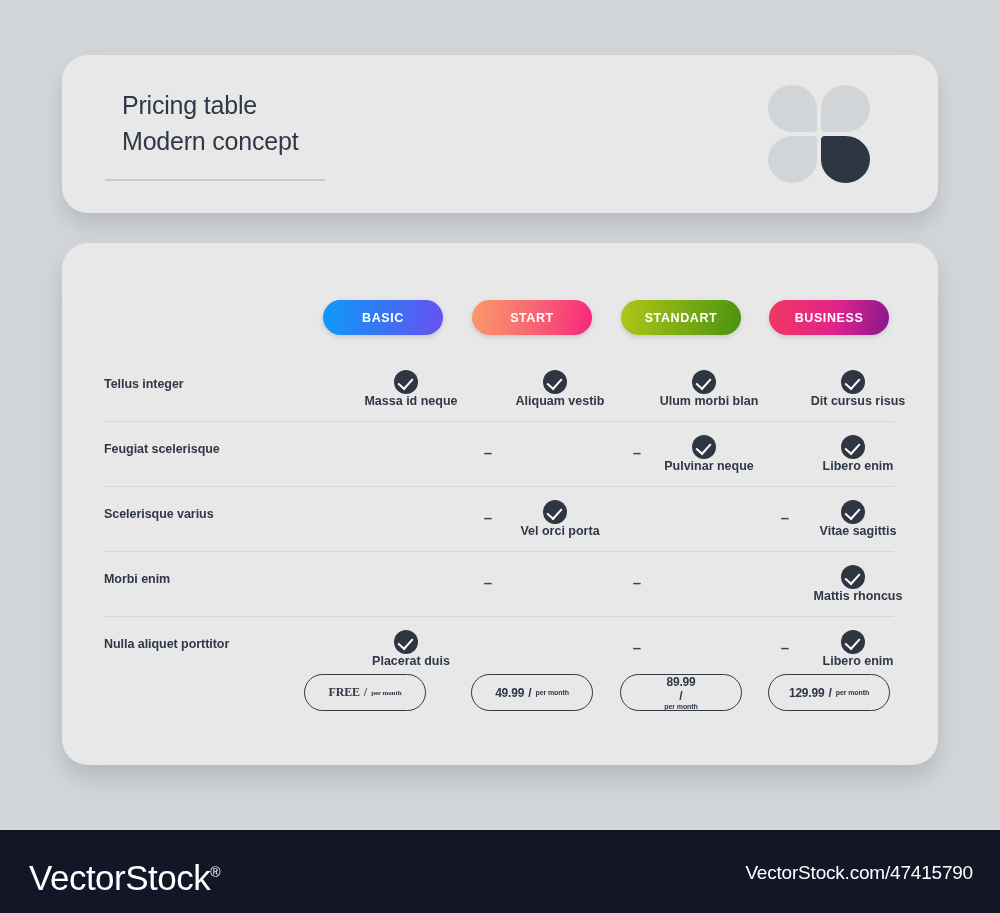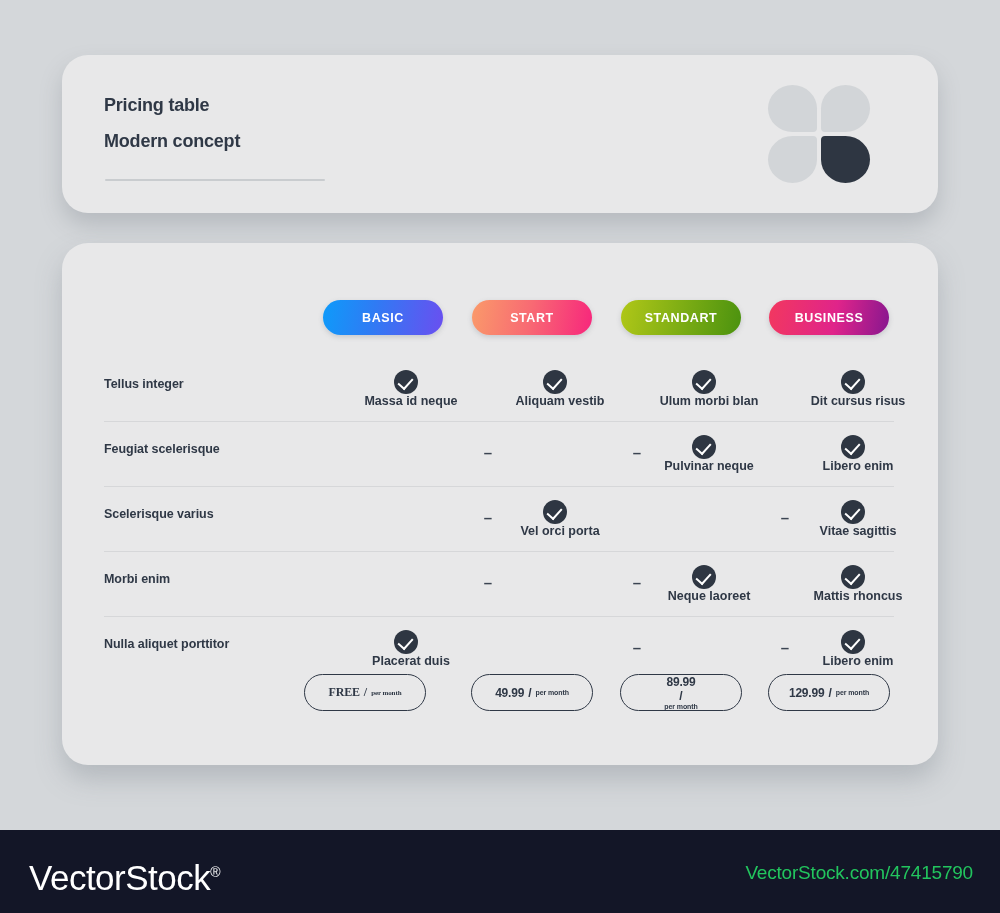--- a/index.html
+++ b/index.html
@@ -27,11 +27,11 @@
 
   .header-title {
     position: absolute;
-    left: 42px;
+    left: 60px;
     top: 32px;
     color: #2f3846;
-    font-weight: bold;
-    font-size: 18px;
+    font-weight: normal;
+    font-size: 25px;
     line-height: 36px;
     letter-spacing: -0.2px;
   }

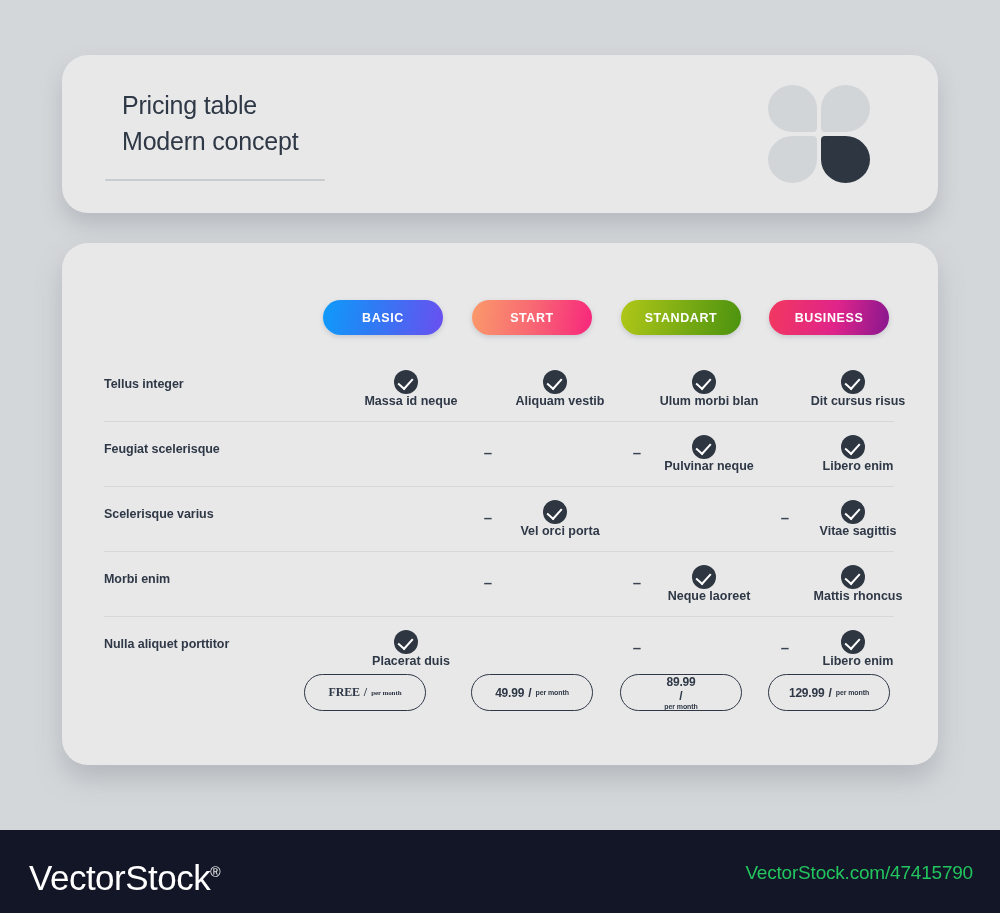--- a/index.html
+++ b/index.html
@@ -357,10 +357,6 @@
       <div class="row-label">Morbi enim</div>
       <div class="dash-cell d0">–</div>
       <div class="dash-cell d1">–</div>
-      <div class="cell c2">
-        <span class="check-icon"></span>
-        <span class="cell-text">Neque laoreet</span>
-      </div>
       <div class="cell c3">
         <span class="check-icon"></span>
         <span class="cell-text">Mattis rhoncus</span>

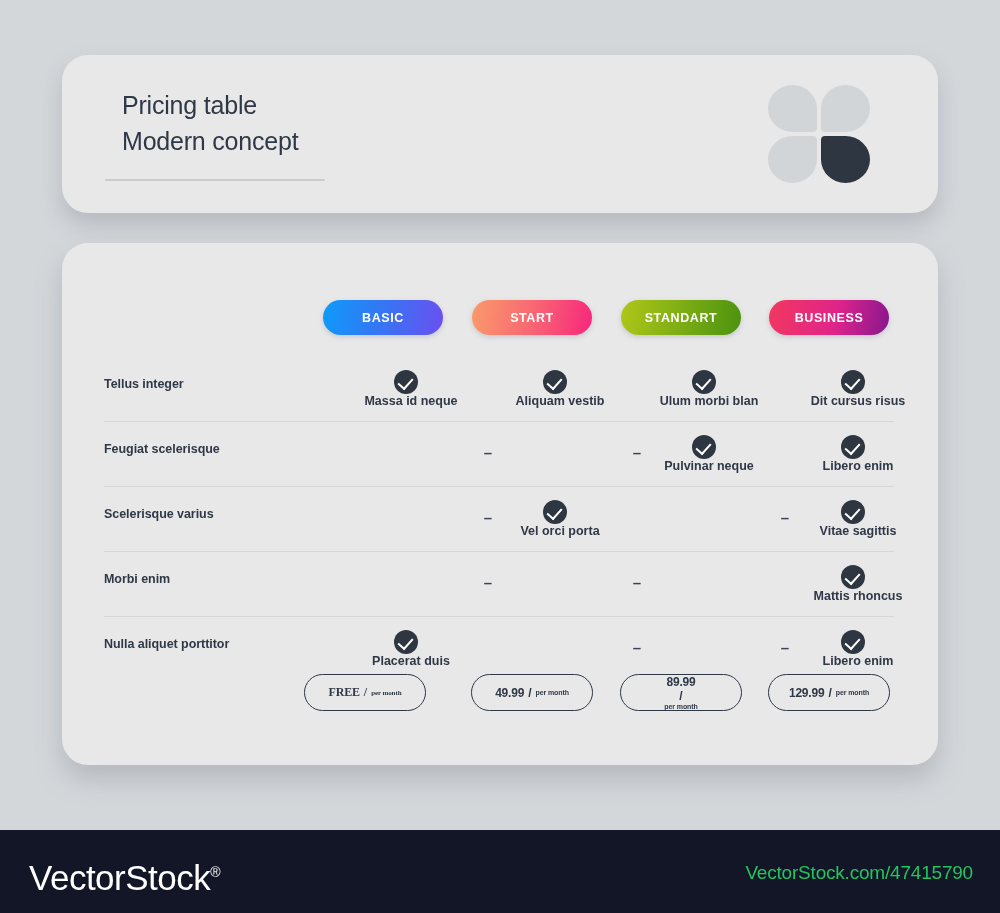--- a/index.html
+++ b/index.html
@@ -269,7 +269,7 @@
     position: absolute;
     right: 27px;
     top: 32px;
-    color: #22c55e;
+    color: #ffffff;
     font-size: 19px;
     letter-spacing: -0.2px;
     white-space: nowrap;

